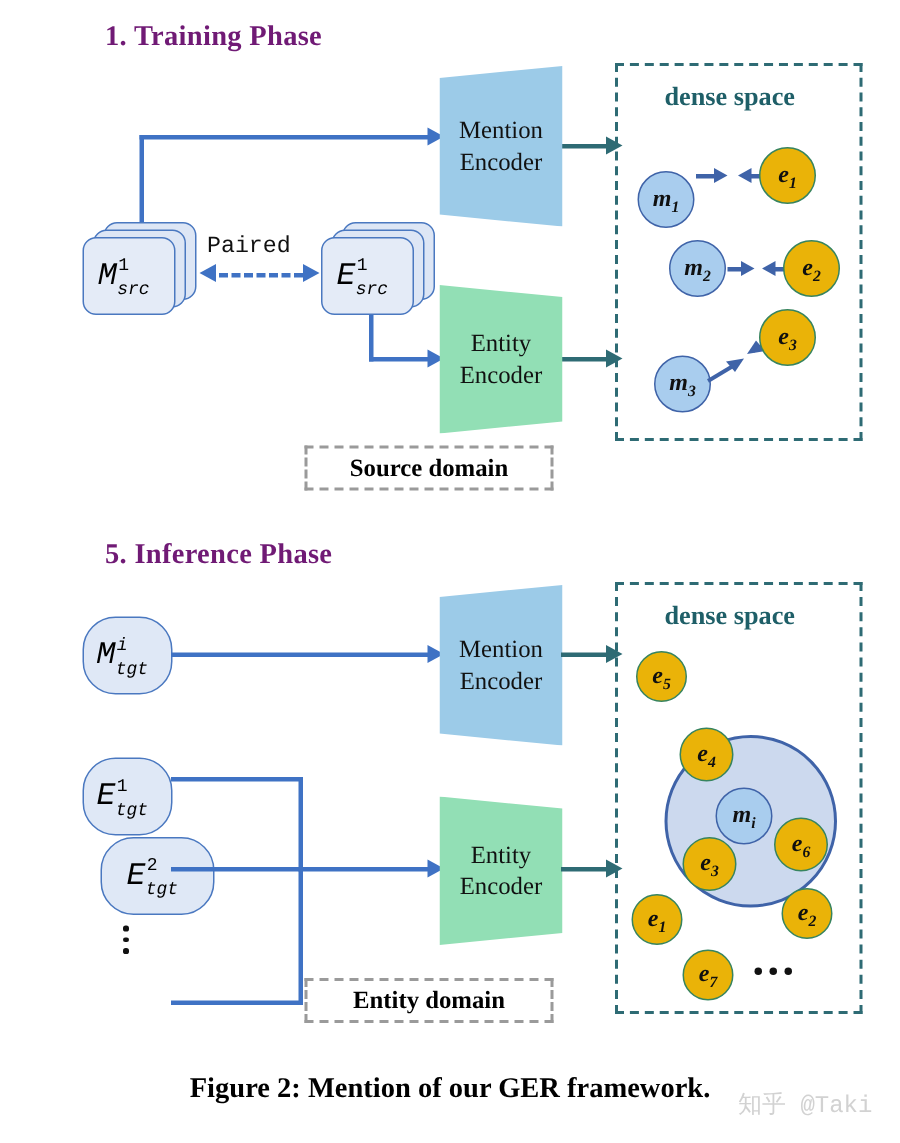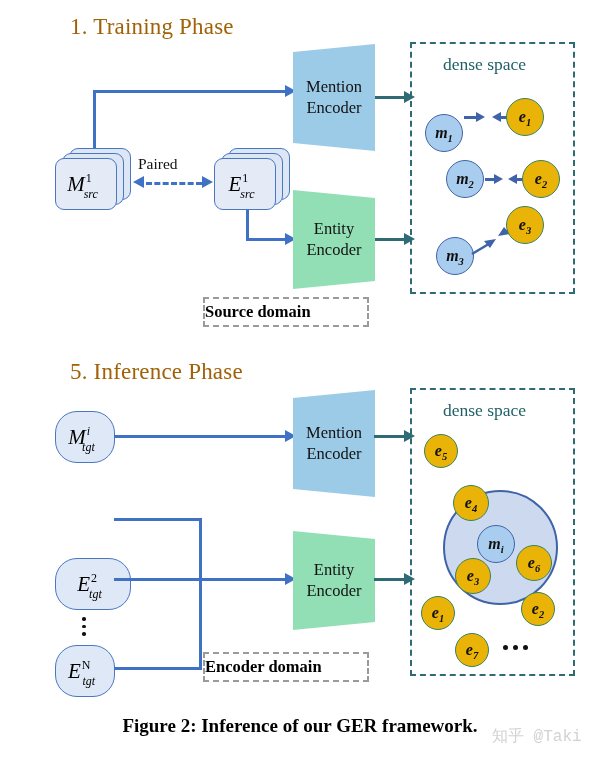--- a/index.html
+++ b/index.html
@@ -9,8 +9,8 @@
   .abs{position:absolute;}
 
   
-  .sec-title{font-family:"Liberation Serif",serif;font-weight:normal;font-size:23px;
-             letter-spacing:.2px;color:#a16207;white-space:nowrap;}
+  .sec-title{font-family:"Liberation Serif",serif;font-weight:bold;font-size:19px;
+             letter-spacing:.2px;color:#701a75;white-space:nowrap;}
 
   
   .stack{position:absolute;}

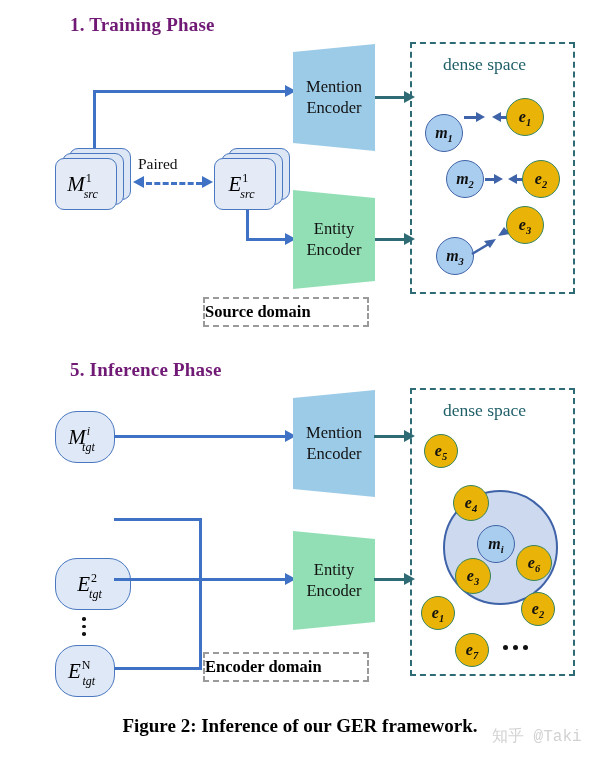--- a/index.html
+++ b/index.html
@@ -44,7 +44,7 @@
   
   .dense{position:absolute;border:2.2px dashed #2e6b74;box-sizing:border-box;
          background:transparent;}
-  .dense-title{position:absolute;font-family:"Liberation Serif",serif;font-weight:normal;
+  .dense-title{position:absolute;font-family:"Liberation Serif",serif;font-weight:bold;
         font-size:17.5px;color:#1f5f68;white-space:nowrap;}
 
   

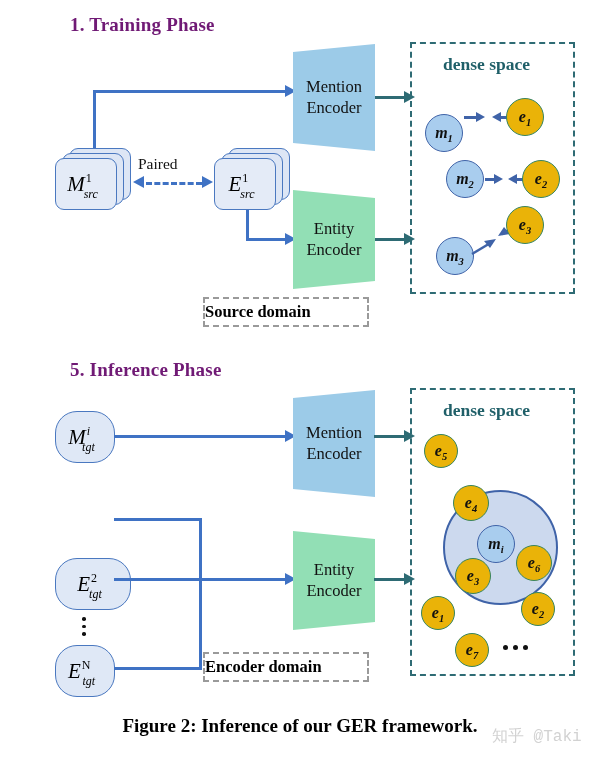--- a/index.html
+++ b/index.html
@@ -83,7 +83,7 @@
   .sln{position:absolute;background:#3f63a8;height:2.6px;}
 
   
-  .paired-lbl{position:absolute;font-family:Liberation Serif, serif;font-size:15.5px;color:#111;text-align:center;}
+  .paired-lbl{position:absolute;font-family:Liberation Mono, monospace;font-size:15.5px;color:#111;text-align:center;}
   .dashline{position:absolute;height:0;border-top:3px dashed #3f72c4;}
 
   

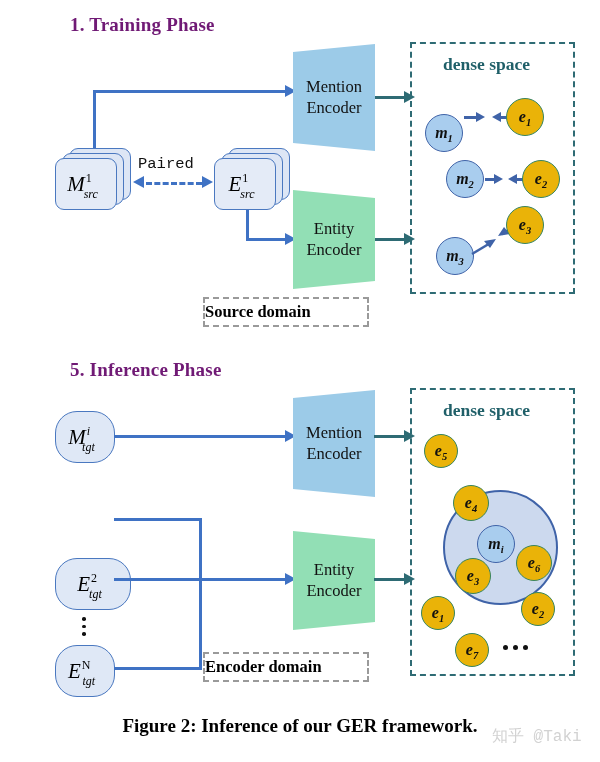--- a/index.html
+++ b/index.html
@@ -28,7 +28,7 @@
         align-items:center;justify-content:center;}
 
   
-  .m{font-family:Liberation Serif, serif;font-style:italic;font-size:21px;
+  .m{font-family:Liberation Mono, monospace;font-style:italic;font-size:21px;
      line-height:1;position:relative;display:inline-block;white-space:nowrap;text-align:right;}
   .m .sup{font-size:12px;font-style:normal;position:relative;top:-9px;left:1px;}
   .m .supi{font-size:12px;font-style:italic;position:relative;top:-9px;left:1px;}

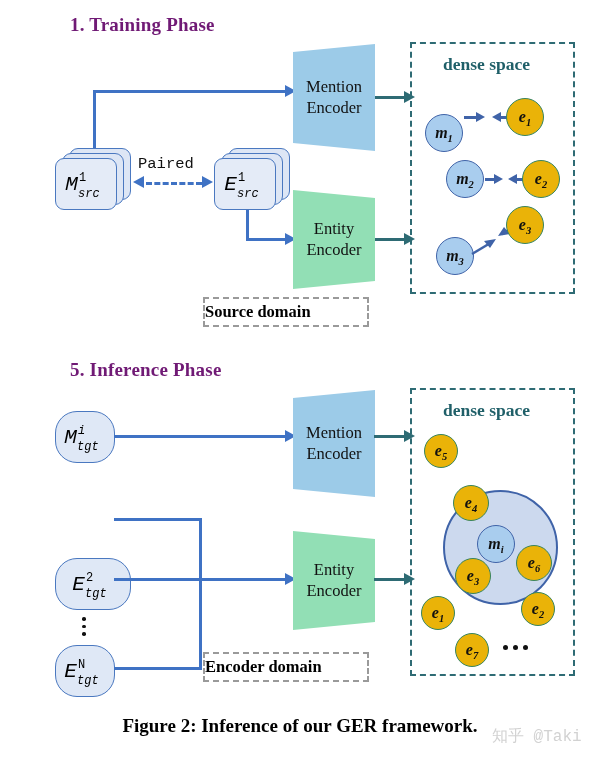--- a/index.html
+++ b/index.html
@@ -61,7 +61,7 @@
 
   
   .domtag{position:absolute;border:2.2px dashed #9a9a9a;box-sizing:border-box;
-        display:flex;align-items:center;justify-content:flex-start;background:#fff;}
+        display:flex;align-items:center;justify-content:center;background:#fff;}
   .domtag span{font-family:"Liberation Serif",serif;font-weight:bold;font-size:16.5px;color:#000;}
 
   

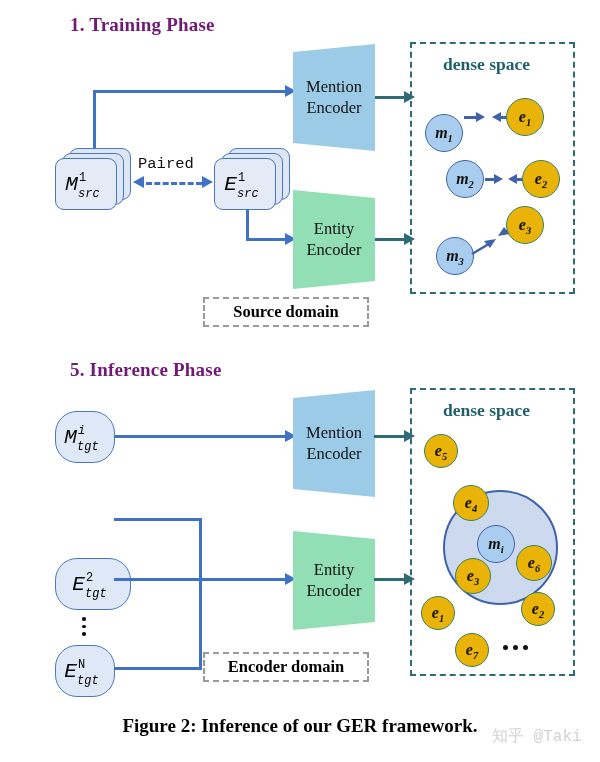--- a/index.html
+++ b/index.html
@@ -218,6 +218,11 @@
   <div class="ln lnh" style="left:114px;top:435px;width:174px;"></div>
   <div class="arrowR" style="left:285px;top:430px;"></div>
 
+  <div class="rbox" style="left:55px;top:505px;width:60px;height:52px;">
+    <span class="m">
+      <span>E</span><span class="sup">1</span><span class="sub">tgt</span>
+    </span>
+  </div>
   <div class="rbox" style="left:55px;top:558px;width:76px;height:52px;">
     <span class="m">
       <span>E</span><span class="sup">2</span><span class="sub">tgt</span>

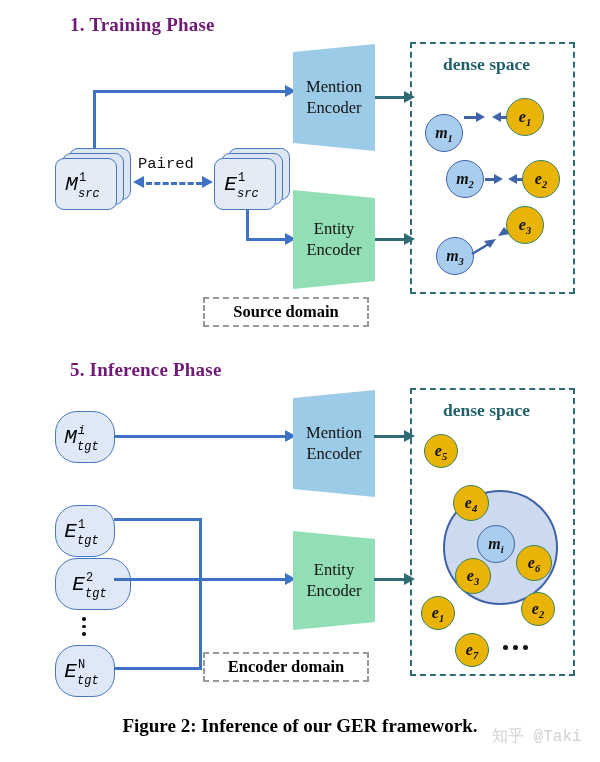--- a/index.html
+++ b/index.html
@@ -223,7 +223,7 @@
       <span>E</span><span class="sup">1</span><span class="sub">tgt</span>
     </span>
   </div>
-  <div class="rbox" style="left:55px;top:558px;width:76px;height:52px;">
+  <div class="rbox" style="left:67px;top:558px;width:76px;height:52px;">
     <span class="m">
       <span>E</span><span class="sup">2</span><span class="sub">tgt</span>
     </span>

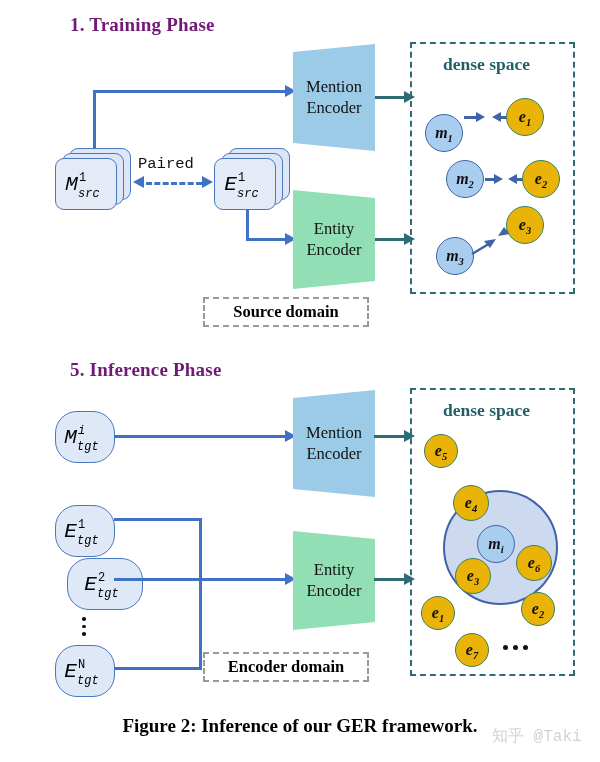--- a/index.html
+++ b/index.html
@@ -233,11 +233,6 @@
     <i></i>
     <i></i>
   </div>
-  <div class="rbox" style="left:55px;top:645px;width:60px;height:52px;">
-    <span class="m">
-      <span>E</span><span class="sup">N</span><span class="sub">tgt</span>
-    </span>
-  </div>
 
   <div class="ln lnh" style="left:114px;top:518px;width:88px;"></div>
   <div class="ln lnh" style="left:114px;top:578px;width:88px;"></div>

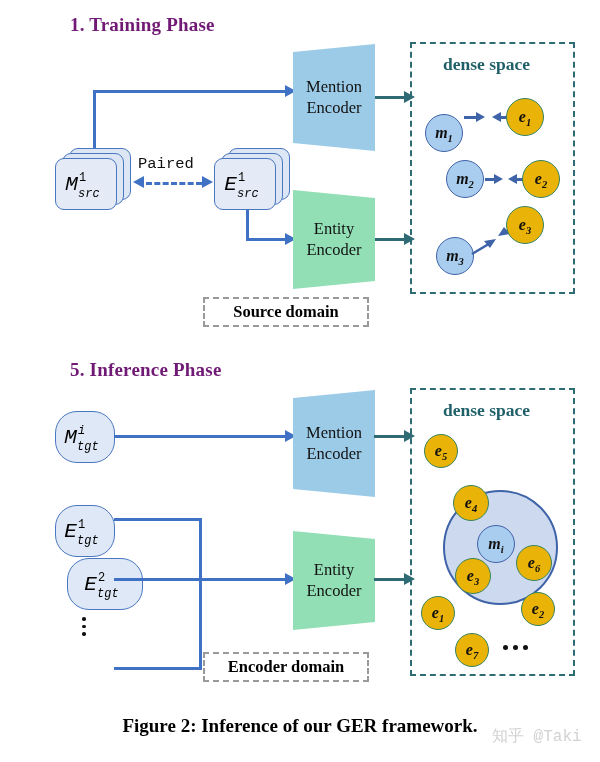--- a/index.html
+++ b/index.html
@@ -310,7 +310,7 @@
   </div>
 
   <div class="domtag" style="left:203px;top:652px;width:166px;height:30px;">
-    <span>Encoder domain</span>
+    <span>Entity domain</span>
   </div>
 
   <div class="caption" style="left:0;top:715px;">Figure 2: Inference of our GER framework.</div>

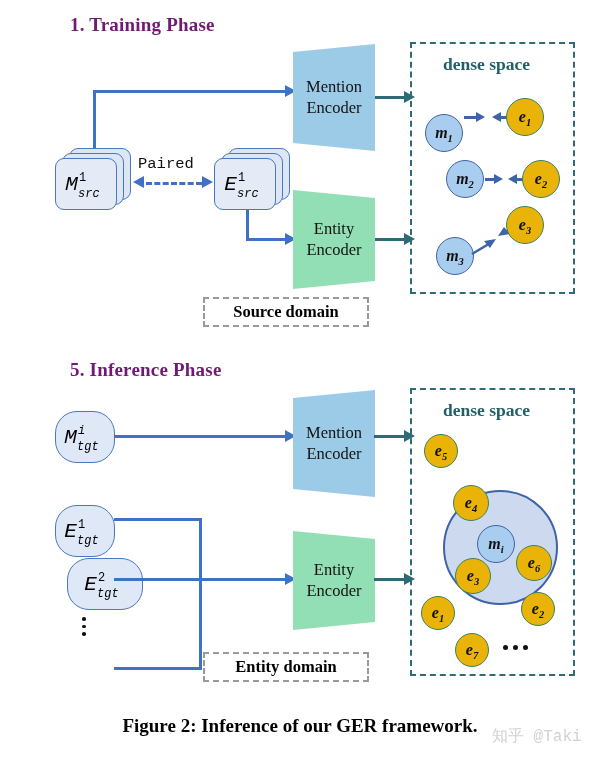--- a/index.html
+++ b/index.html
@@ -313,7 +313,7 @@
     <span>Entity domain</span>
   </div>
 
-  <div class="caption" style="left:0;top:715px;">Figure 2: Inference of our GER framework.</div>
+  <div class="caption" style="left:0;top:715px;">Figure 2: Mention of our GER framework.</div>
   <div class="watermark" style="left:492px;top:726px;">知乎 @Taki</div>
 
 </div>

